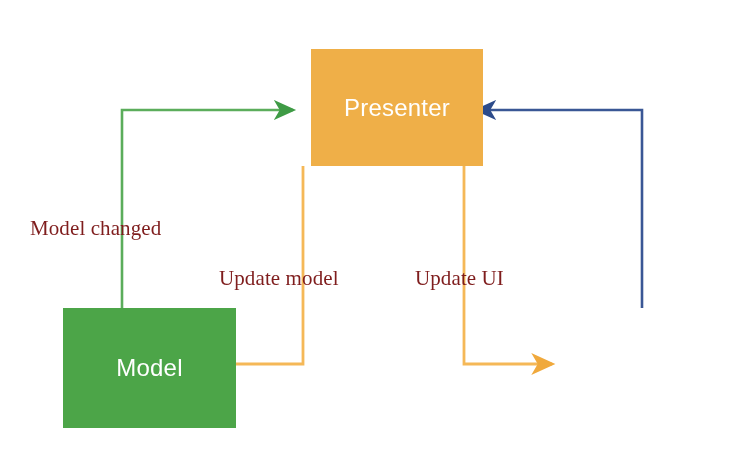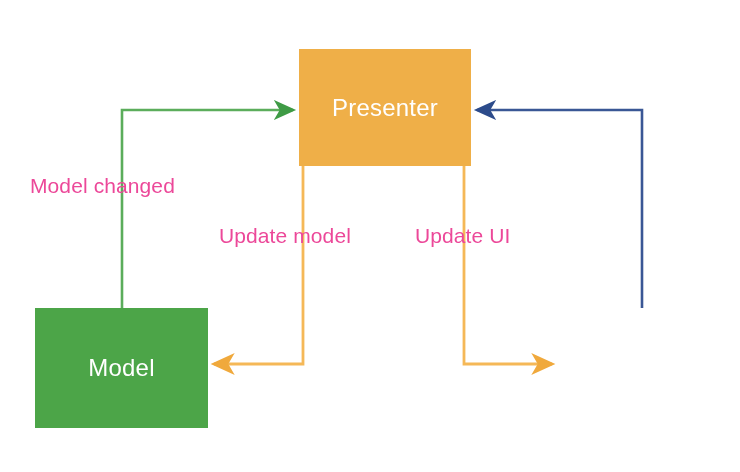--- a/index.html
+++ b/index.html
@@ -28,6 +28,7 @@
     align-items: center;
     justify-content: center;
     box-sizing: border-box;
+    margin-left: 12px;
   }
   .node-label {
     color: #ffffff;

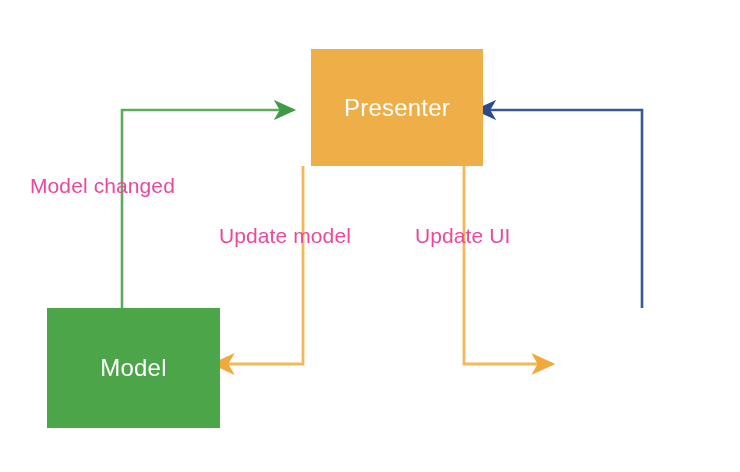--- a/index.html
+++ b/index.html
@@ -40,12 +40,13 @@
   }
   .edge-label {
     position: absolute;
-    color: #ec4899;
+    color: #7f1d1d;
     font-size: 21px;
     font-weight: 400;
     letter-spacing: 0.1px;
-    font-family: Liberation Sans, sans-serif;
+    font-family: Liberation Serif, serif;
     white-space: nowrap;
+    margin-top: 42px;
   }
   #presenter-box { left: 299px; top: 49px; width: 172px; height: 117px; }
   #model-box     { left: 35px;  top: 308px; width: 173px; height: 120px; }

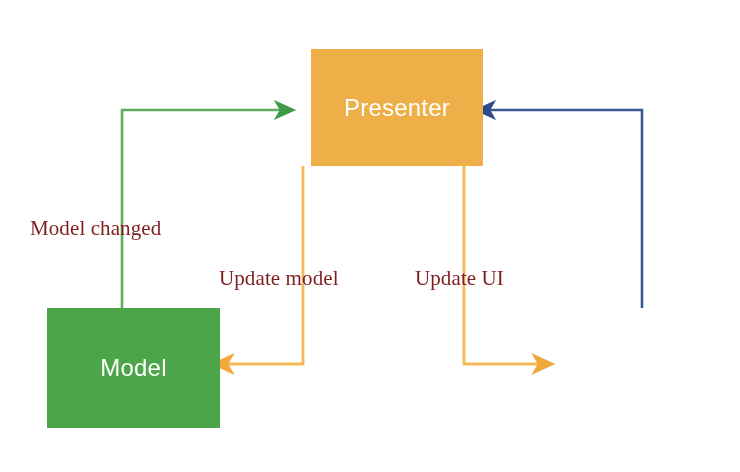--- a/index.html
+++ b/index.html
@@ -49,7 +49,7 @@
     margin-top: 42px;
   }
   #presenter-box { left: 299px; top: 49px; width: 172px; height: 117px; }
-  #model-box     { left: 35px;  top: 308px; width: 173px; height: 120px; }
+  #model-box     { left: 51px;  top: 308px; width: 173px; height: 120px; }
   #view-box      { left: 558px; top: 308px; width: 172px; height: 120px; }
   #label-model-changed { left: 30px;  top: 174px; }
   #label-update-model  { left: 219px; top: 224px; }

